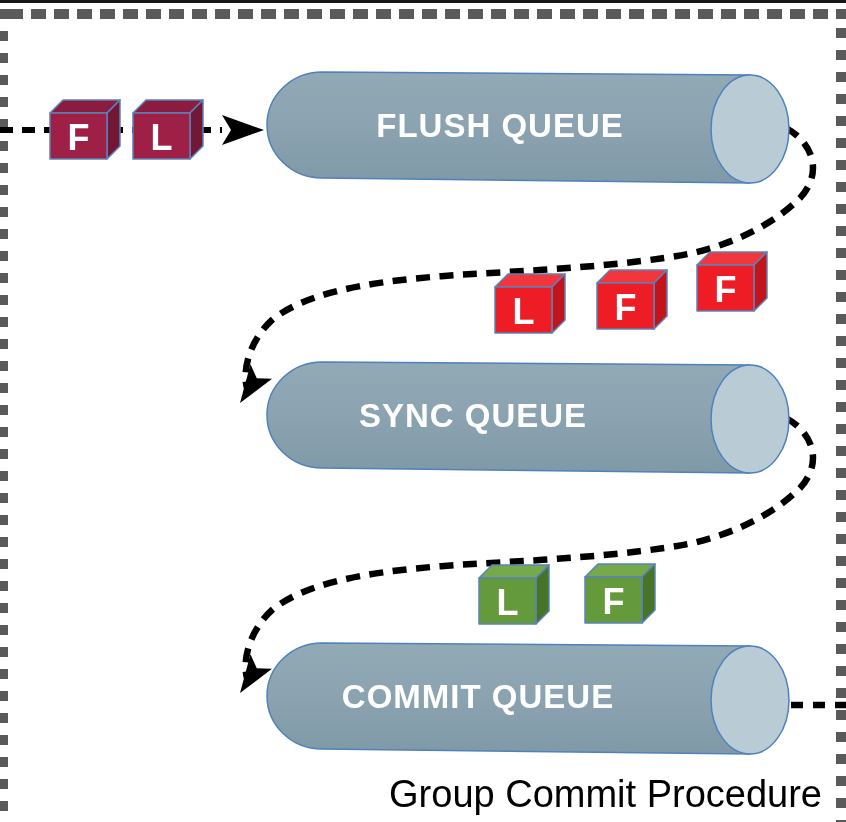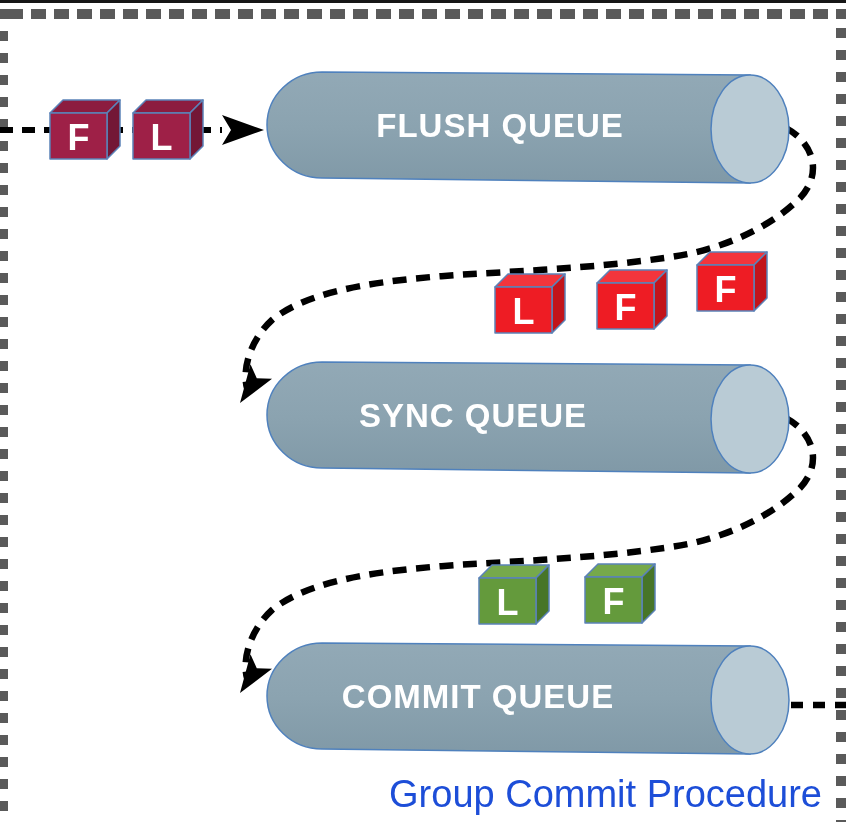--- a/index.html
+++ b/index.html
@@ -19,7 +19,7 @@
     fill:#ffffff;letter-spacing:1px;}
   .cube-letter{font-family:"Liberation Sans",sans-serif;font-weight:bold;font-size:36px;
     fill:#ffffff;}
-  .caption{position:absolute;right:24px;top:773px;font-size:38px;color:#1d4ed8;
+  .caption{position:absolute;right:24px;top:773px;font-size:38px;color:#000000;
     font-family:"Liberation Sans",sans-serif;white-space:nowrap;margin-left:8px;}
 </style>
 </head>

